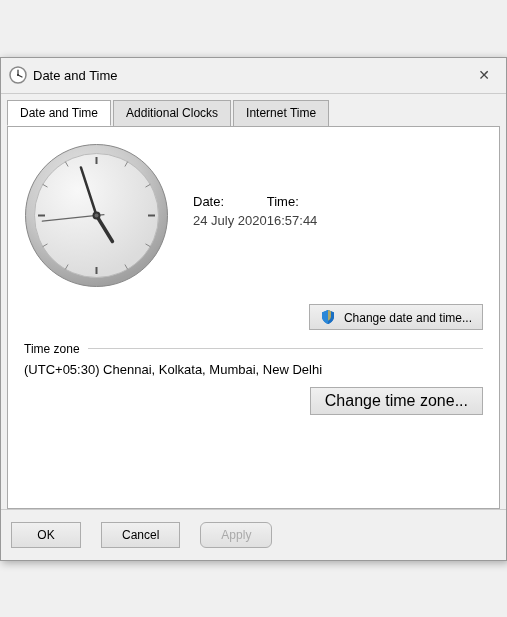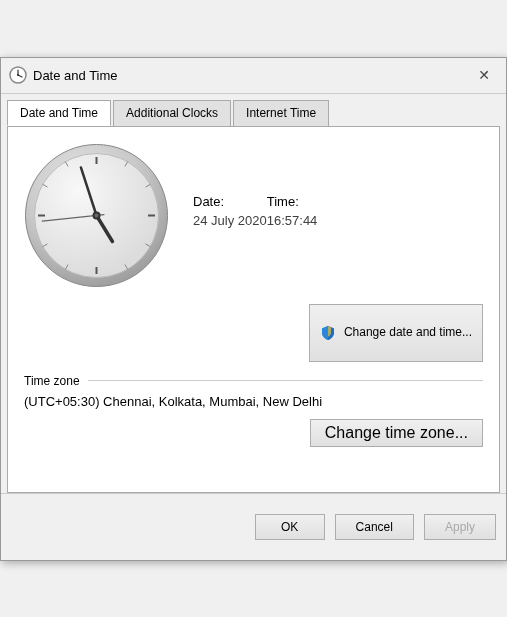--- a/index.html
+++ b/index.html
@@ -122,8 +122,8 @@
     }
     .btn-with-shield {
       display: flex;
-      align-items: flex-start;
-      padding: 20px 10px;
+      align-items: flex-end;
+      padding: 4px 10px;
       background: linear-gradient(to bottom, #f0f0f0, #e0e0e0);
       border: 1px solid #adadad;
       cursor: pointer;

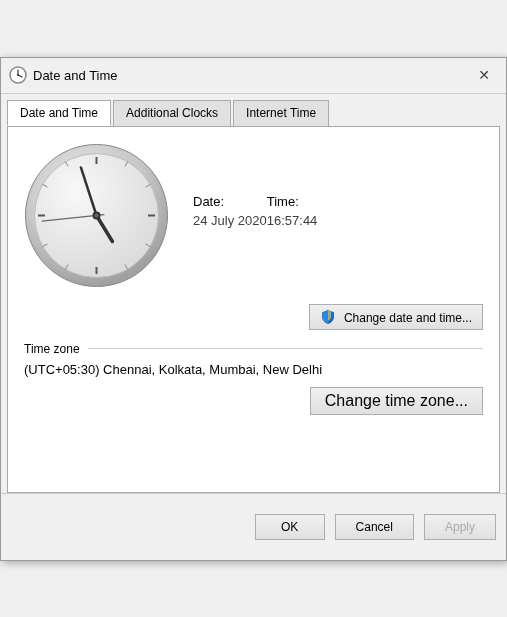--- a/index.html
+++ b/index.html
@@ -167,9 +167,8 @@
     }
     .footer {
       display: flex;
-      justify-content: flex-end;
-      padding: 20px 10px;
-      gap: 10px;
+      padding: 12px 10px;
+      gap: 20px;
       flex-shrink: 0;
       background: #f0f0f0;
       border-top: 1px solid #ccc;

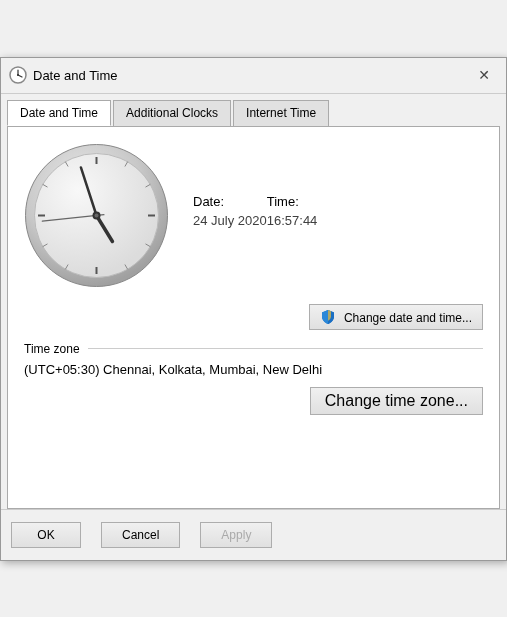--- a/index.html
+++ b/index.html
@@ -184,6 +184,7 @@
     .footer-btn.disabled {
       color: #aaa;
       cursor: default;
+      border-radius: 6px;
     }
     
     .shield-icon {

